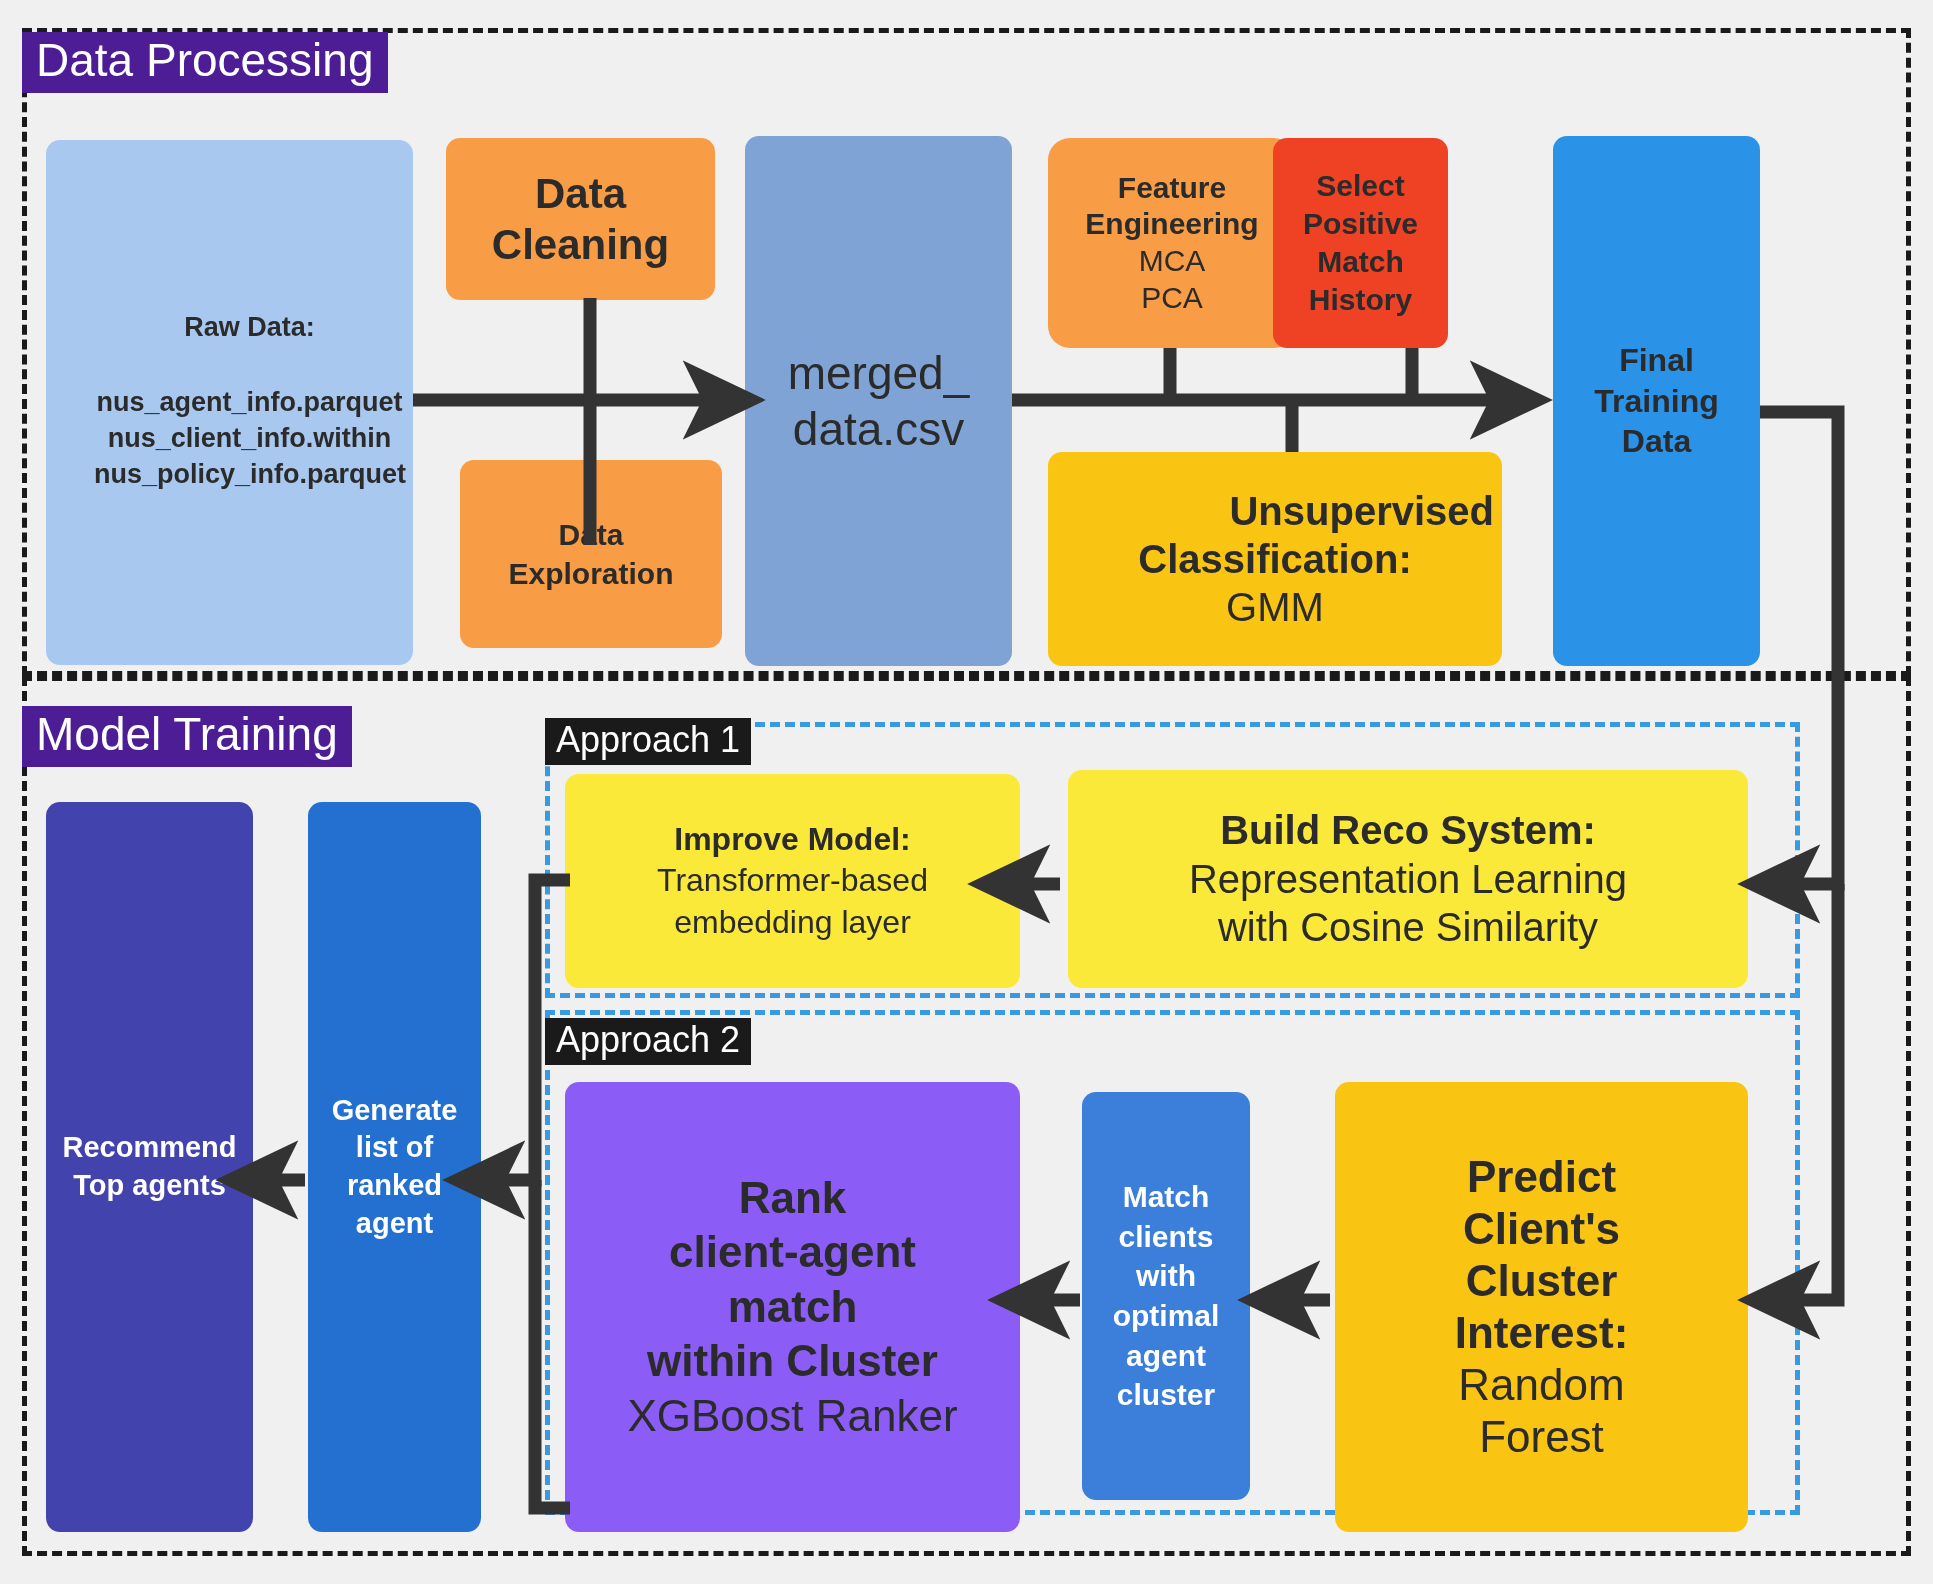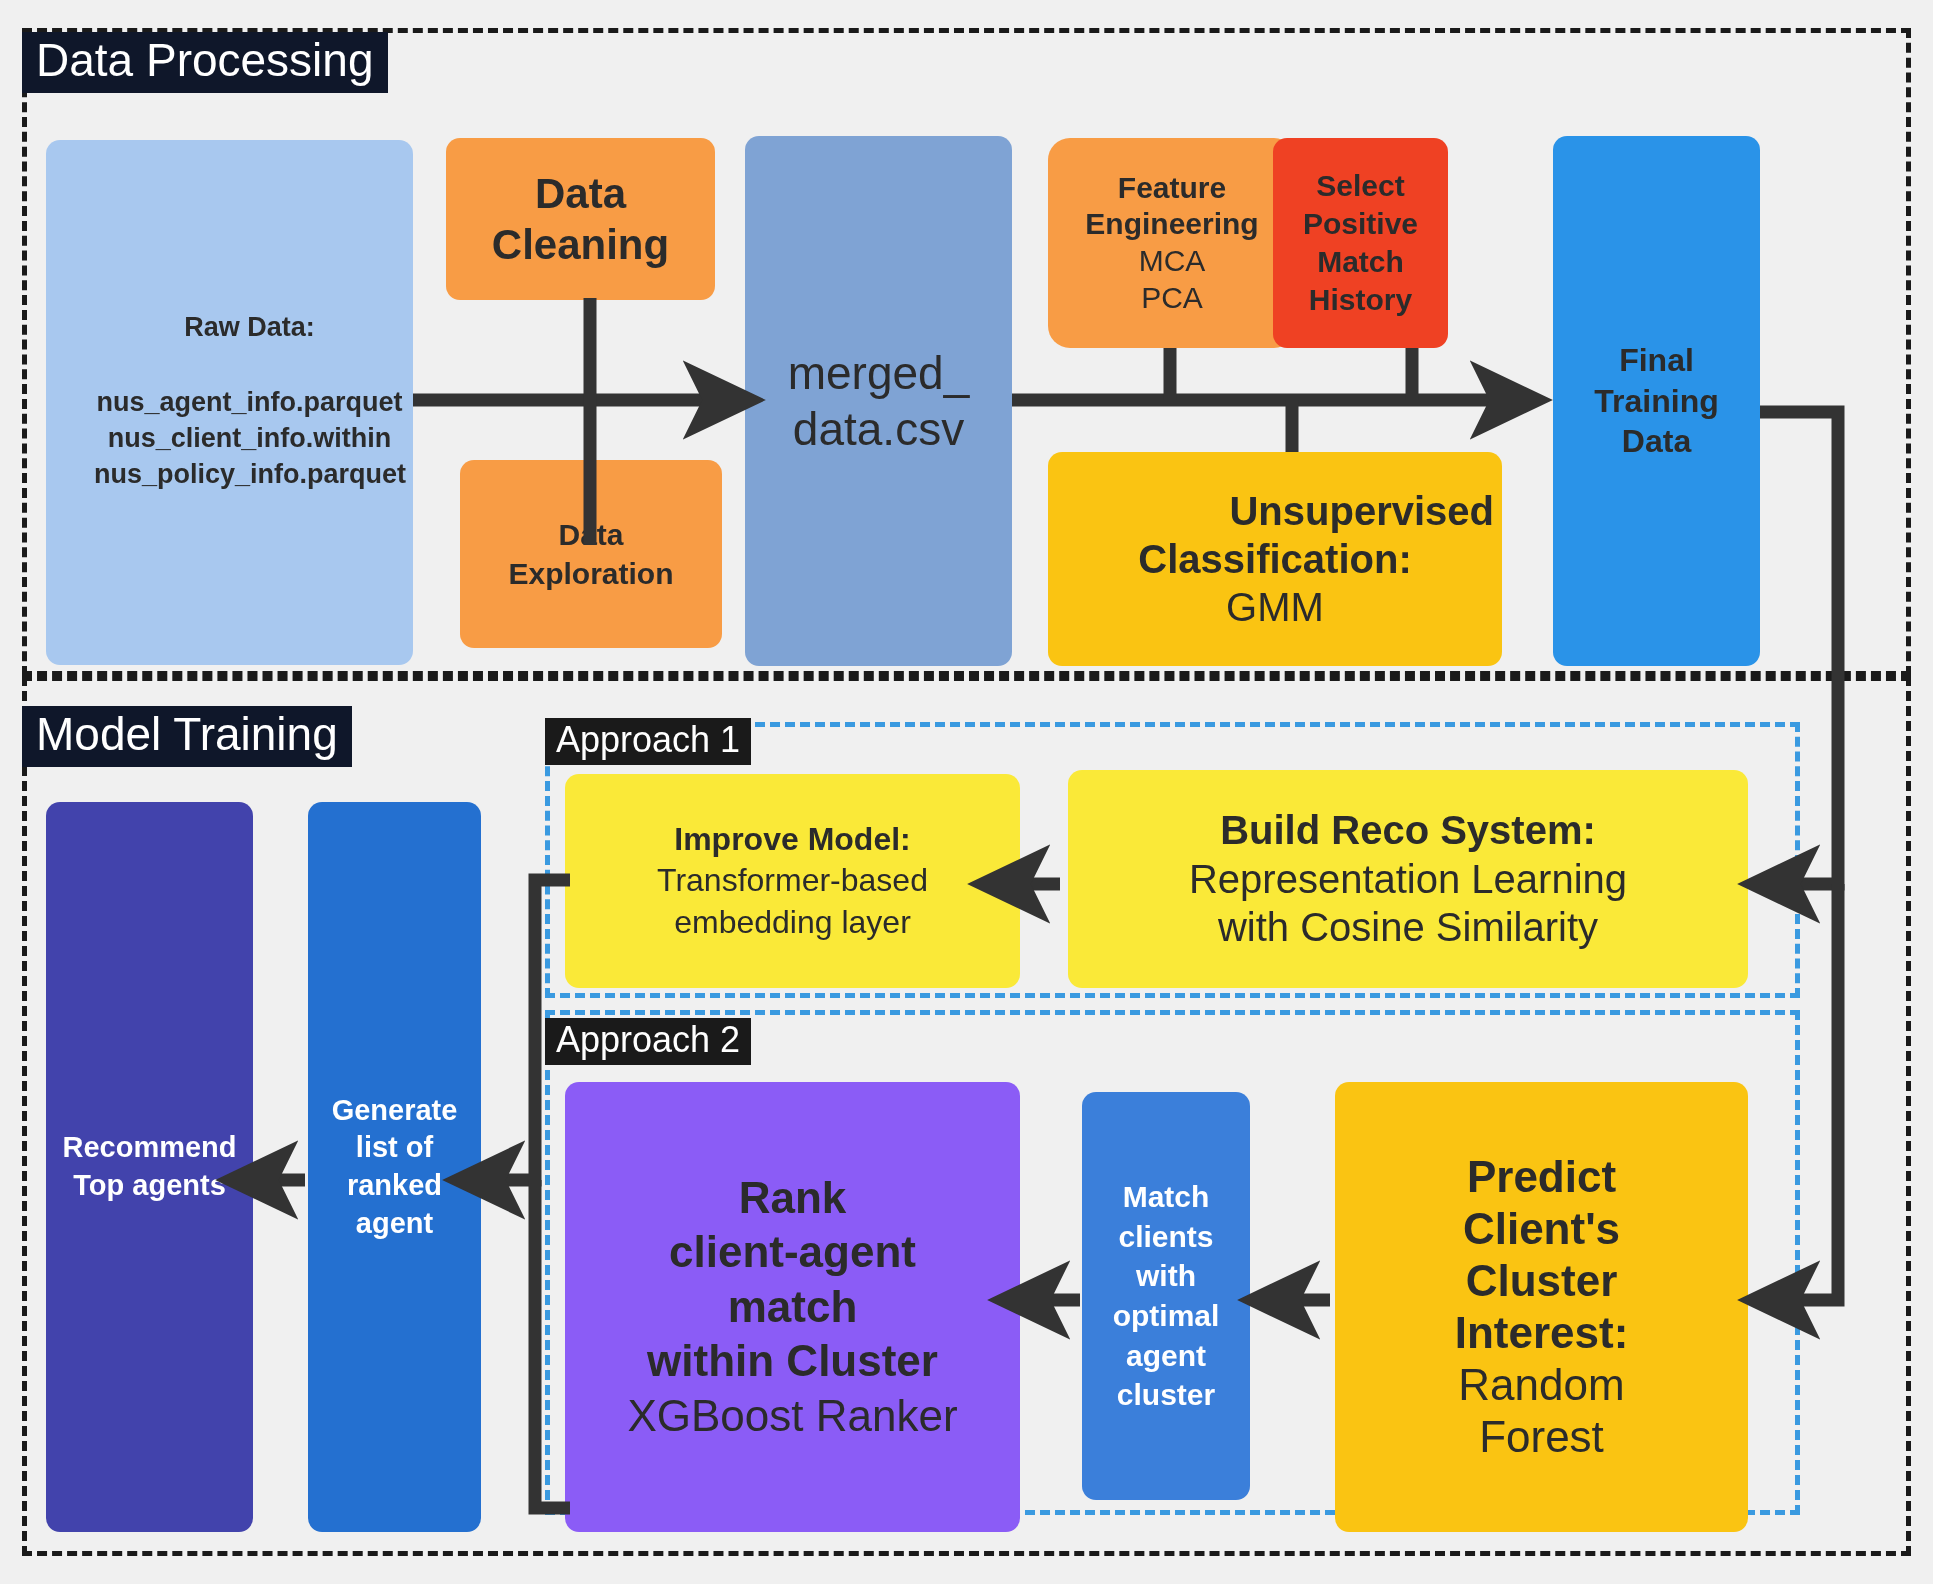--- a/index.html
+++ b/index.html
@@ -9,7 +9,7 @@
   .dash-sec{position:absolute;border:5px dashed #1a1a1a;box-sizing:border-box;}
   .dash-blue{position:absolute;border:5px dashed #3a9ae0;box-sizing:border-box;}
 
-  .sec-label{position:absolute;background:#0f172a;color:#ffffff;
+  .sec-label{position:absolute;background:#4c1d95;color:#ffffff;
     font-size:46px;line-height:1.06;padding:4px 14px 8px 14px;white-space:nowrap;z-index:6;}
   .sub-label{position:absolute;background:#1a1a1a;color:#ffffff;
     font-size:36px;line-height:1.06;padding:3px 11px 6px 11px;white-space:nowrap;z-index:6;}

